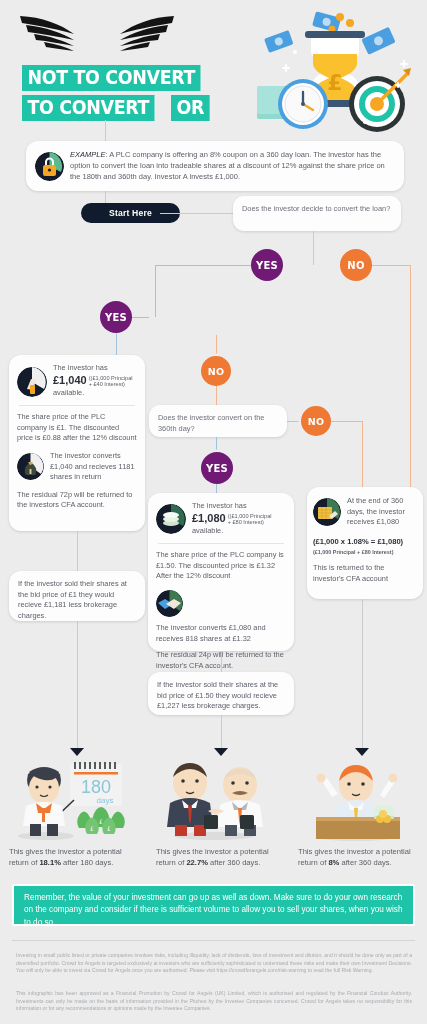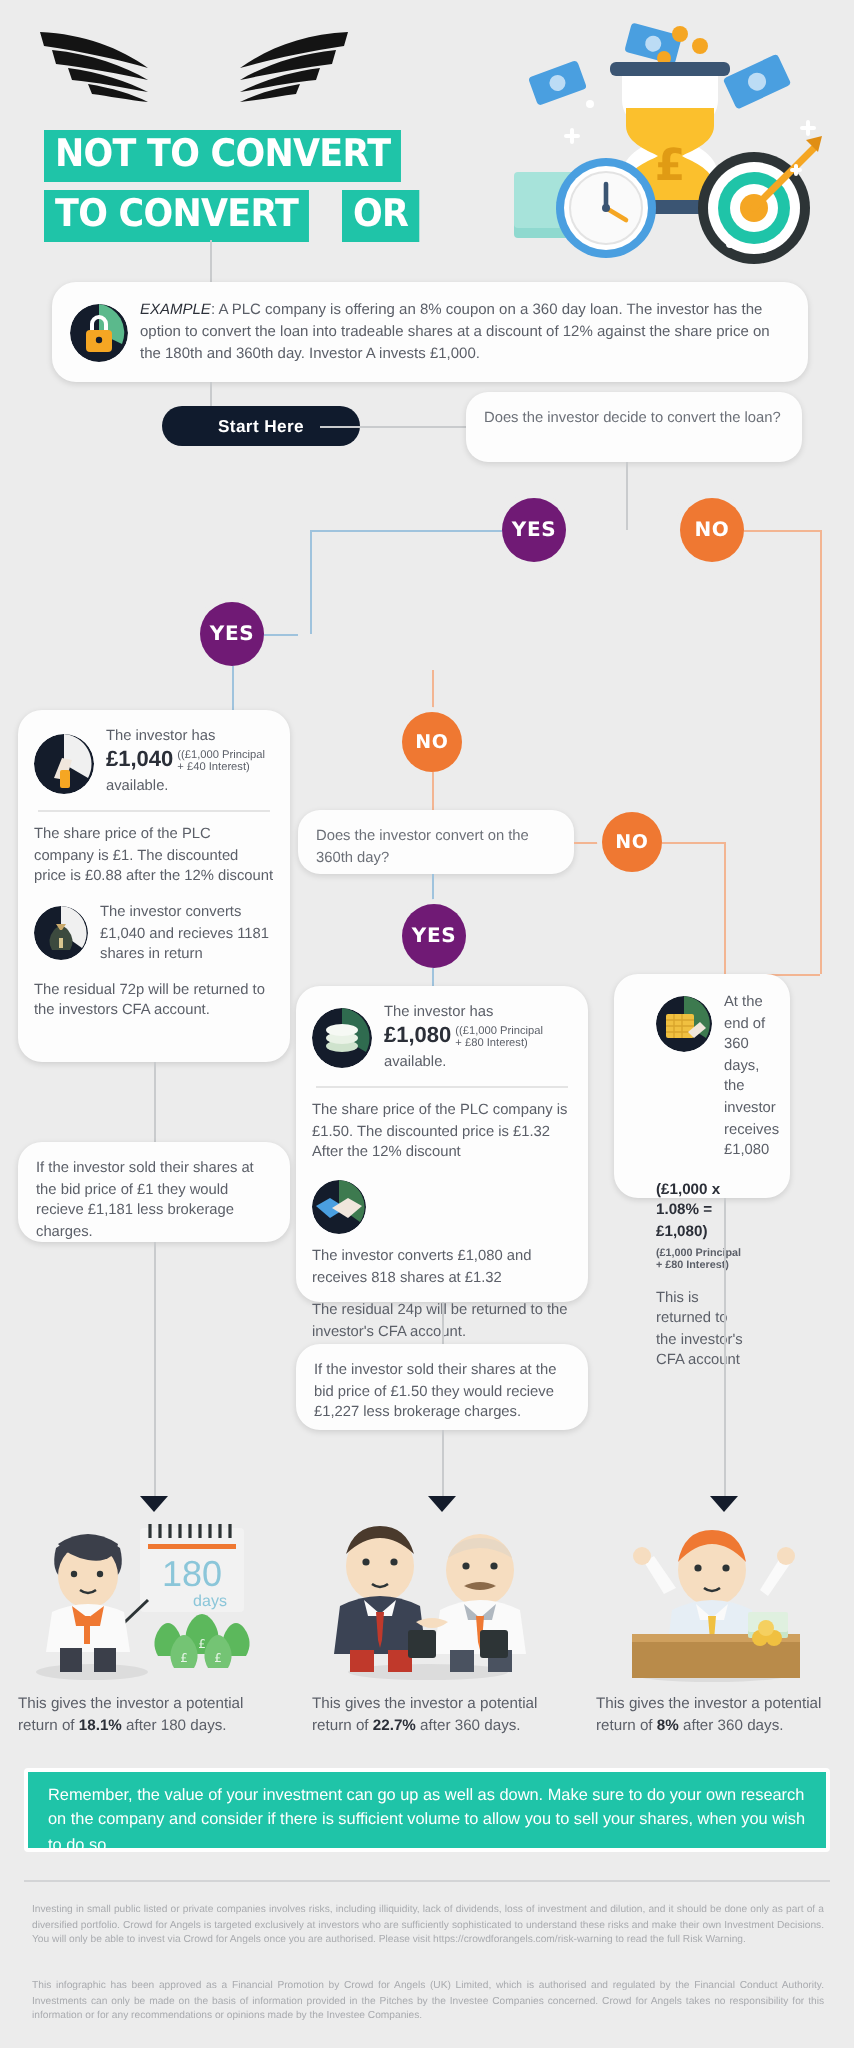--- a/index.html
+++ b/index.html
@@ -315,7 +315,7 @@
 
   <div class="ln lnv c-grey" style="left:221px; top:715px; height:34px;"></div>
 
-  <div class="card" style="left:307px; top:487px; width:88px; height:112px; padding:9px 21px;">
+  <div class="card" style="left:307px; top:487px; width:116px; height:112px; padding:9px 6px;">
     <div style="display:flex; align-items:flex-start; gap:6px;">
       <div class="ic" style="width:28px; height:28px; margin-top:2px;">
         <svg width="28" height="28" viewBox="0 0 28 28">

